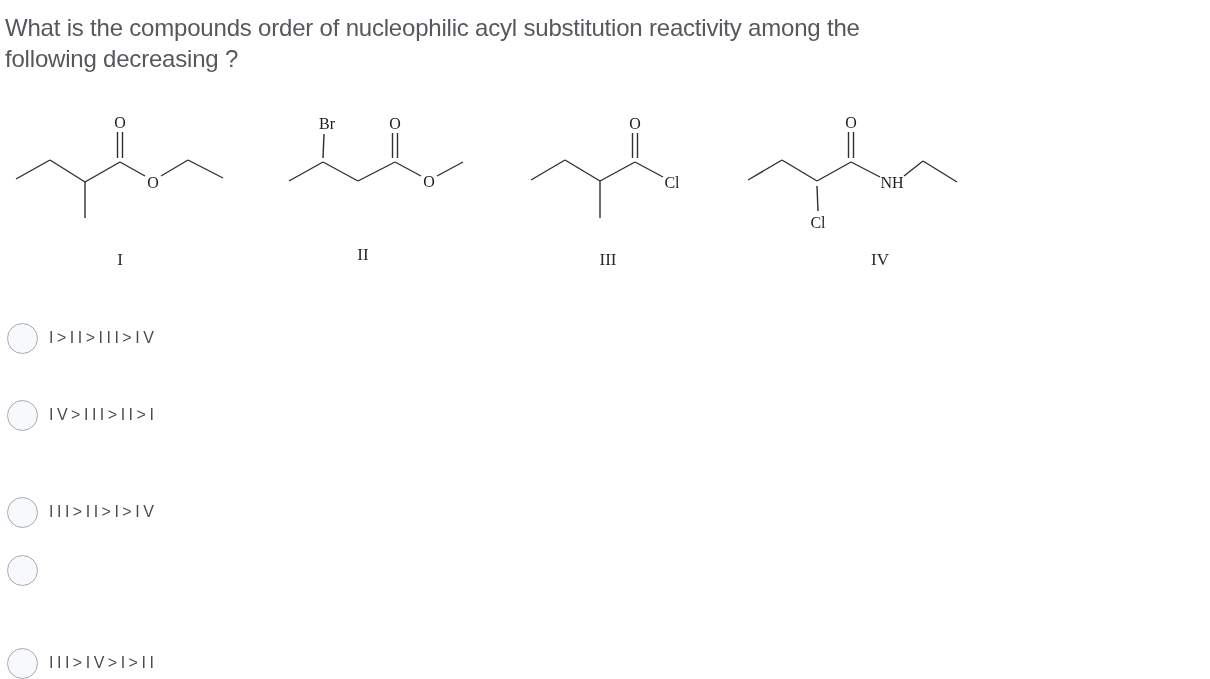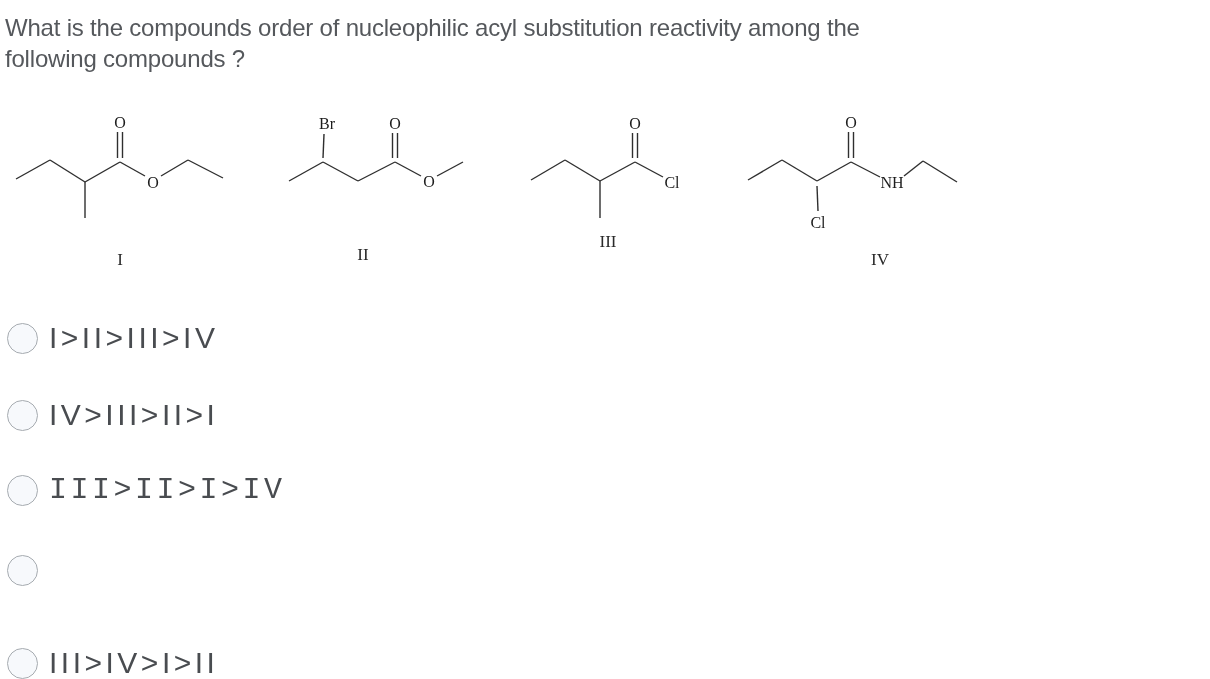--- a/index.html
+++ b/index.html
@@ -52,7 +52,7 @@
 
 <div class="question">
   <div>What is the compounds order of nucleophilic acyl substitution reactivity among the</div>
-  <div>following compounds ?</div>
+  <div>following decreasing ?</div>
 </div>
 
 <svg class="structure" style="left:6px;top:106px;" width="228" height="126" viewBox="0 0 228 126">

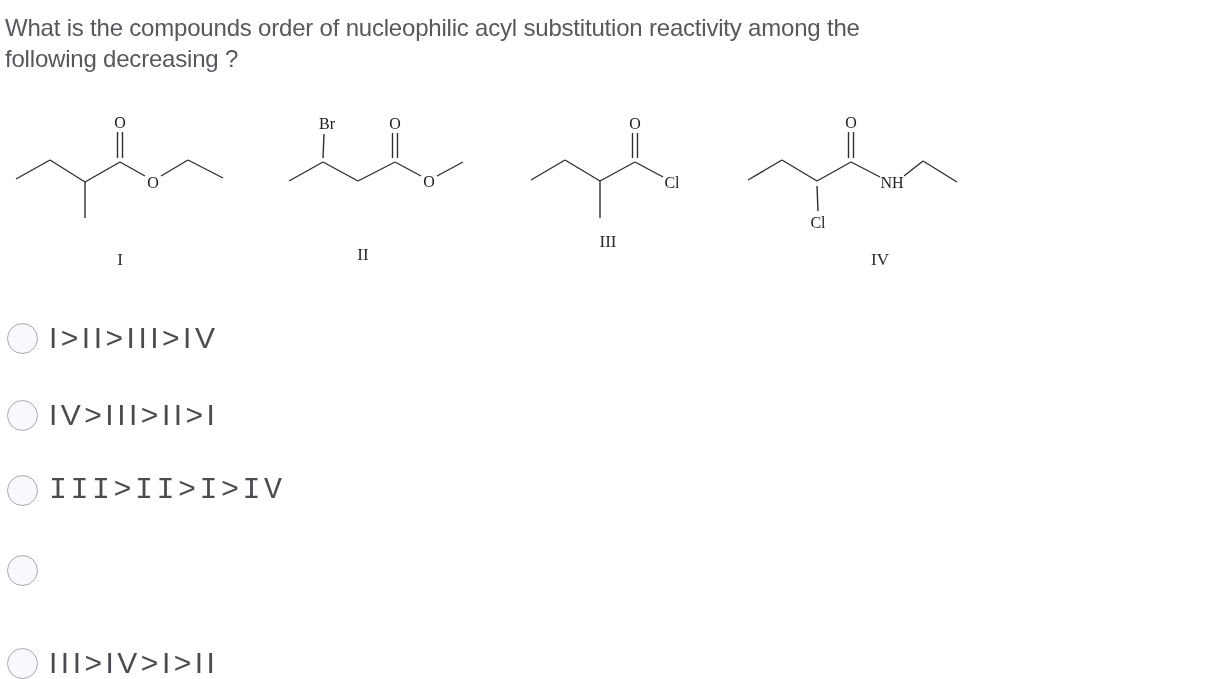--- a/index.html
+++ b/index.html
@@ -120,7 +120,7 @@
 
 <div class="numeral" style="left:120px;top:250px;">I</div>
 <div class="numeral" style="left:363px;top:245px;">II</div>
-<div class="numeral" style="left:608px;top:232px;">III</div>
+<div class="numeral" style="left:608px;top:250px;">III</div>
 <div class="numeral" style="left:860px;top:250px;margin-left:20px;">IV</div>
 
 <div class="option-row" style="top:320px;">

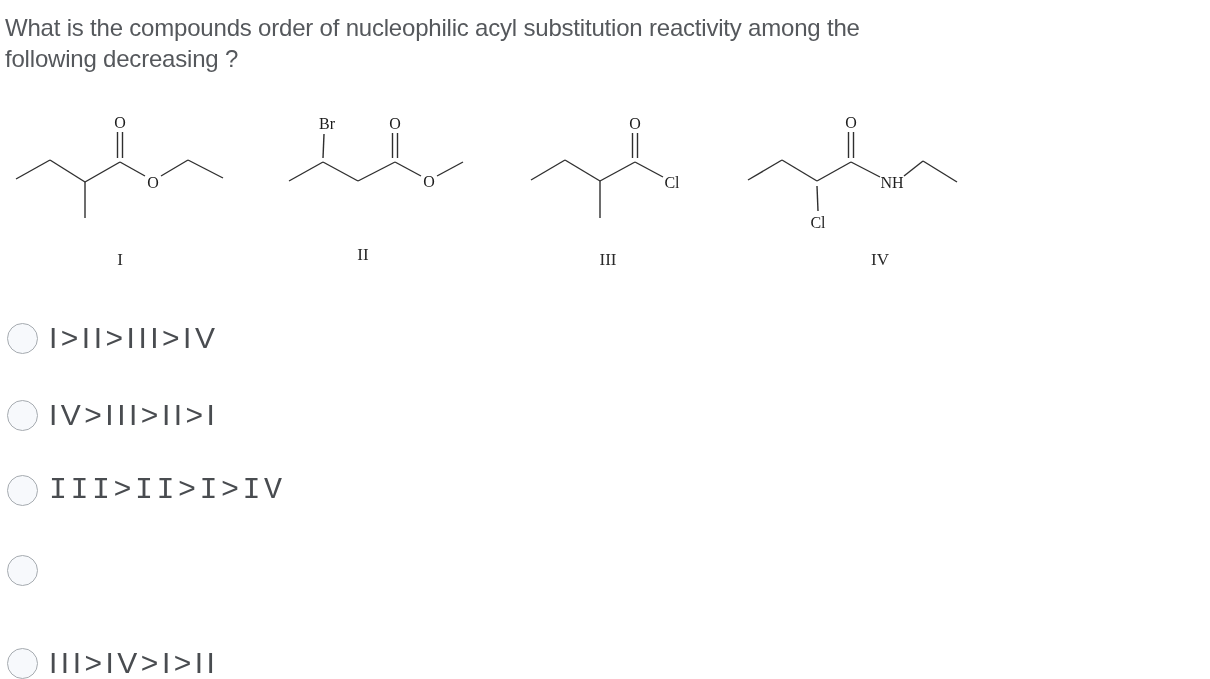--- a/index.html
+++ b/index.html
@@ -41,7 +41,7 @@
   }
   .option-label {
     margin-left:11px;
-    font-size:30px;
+    font-size:16px;
     color:var(--option-text,#494c50);
     letter-spacing:3.5px;
     white-space:nowrap;

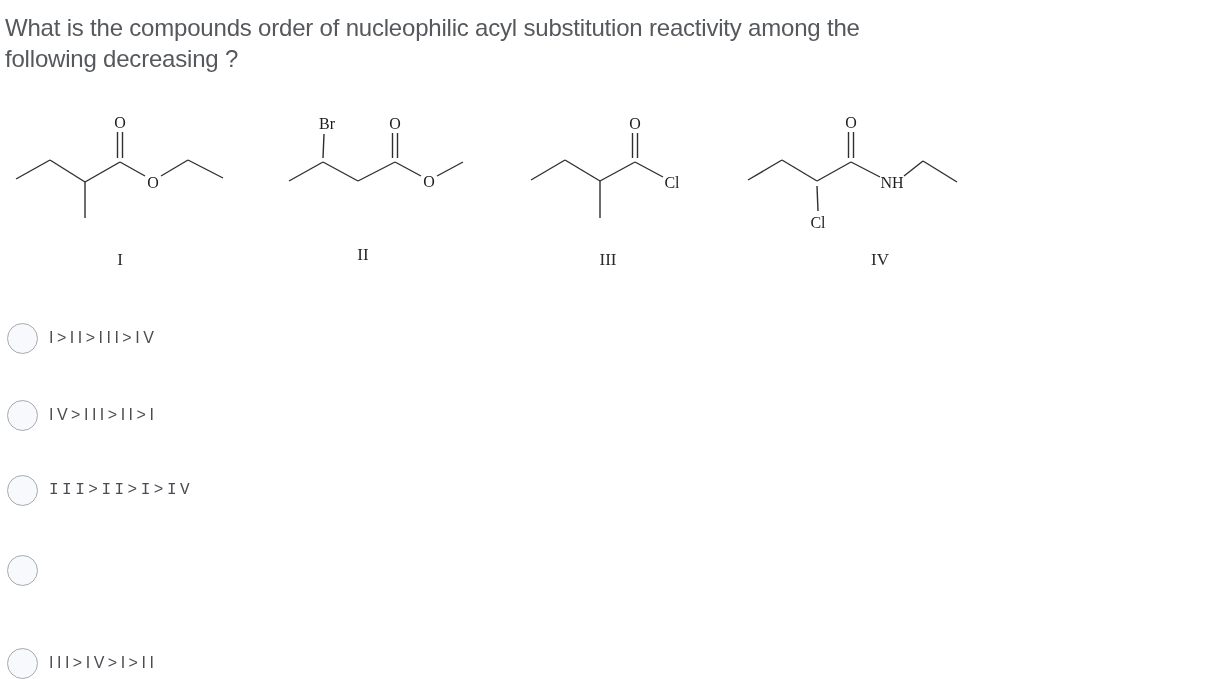--- a/index.html
+++ b/index.html
@@ -131,7 +131,7 @@
   <span class="radio"></span>
   <span class="option-label">IV&gt;III&gt;II&gt;I</span>
 </div>
-<div class="option-row" style="top:472px;font-family:Liberation Mono, monospace;">
+<div class="option-row" style="top:494px;">
   <span class="radio"></span>
   <span class="option-label">III&gt;II&gt;I&gt;IV</span>
 </div>

